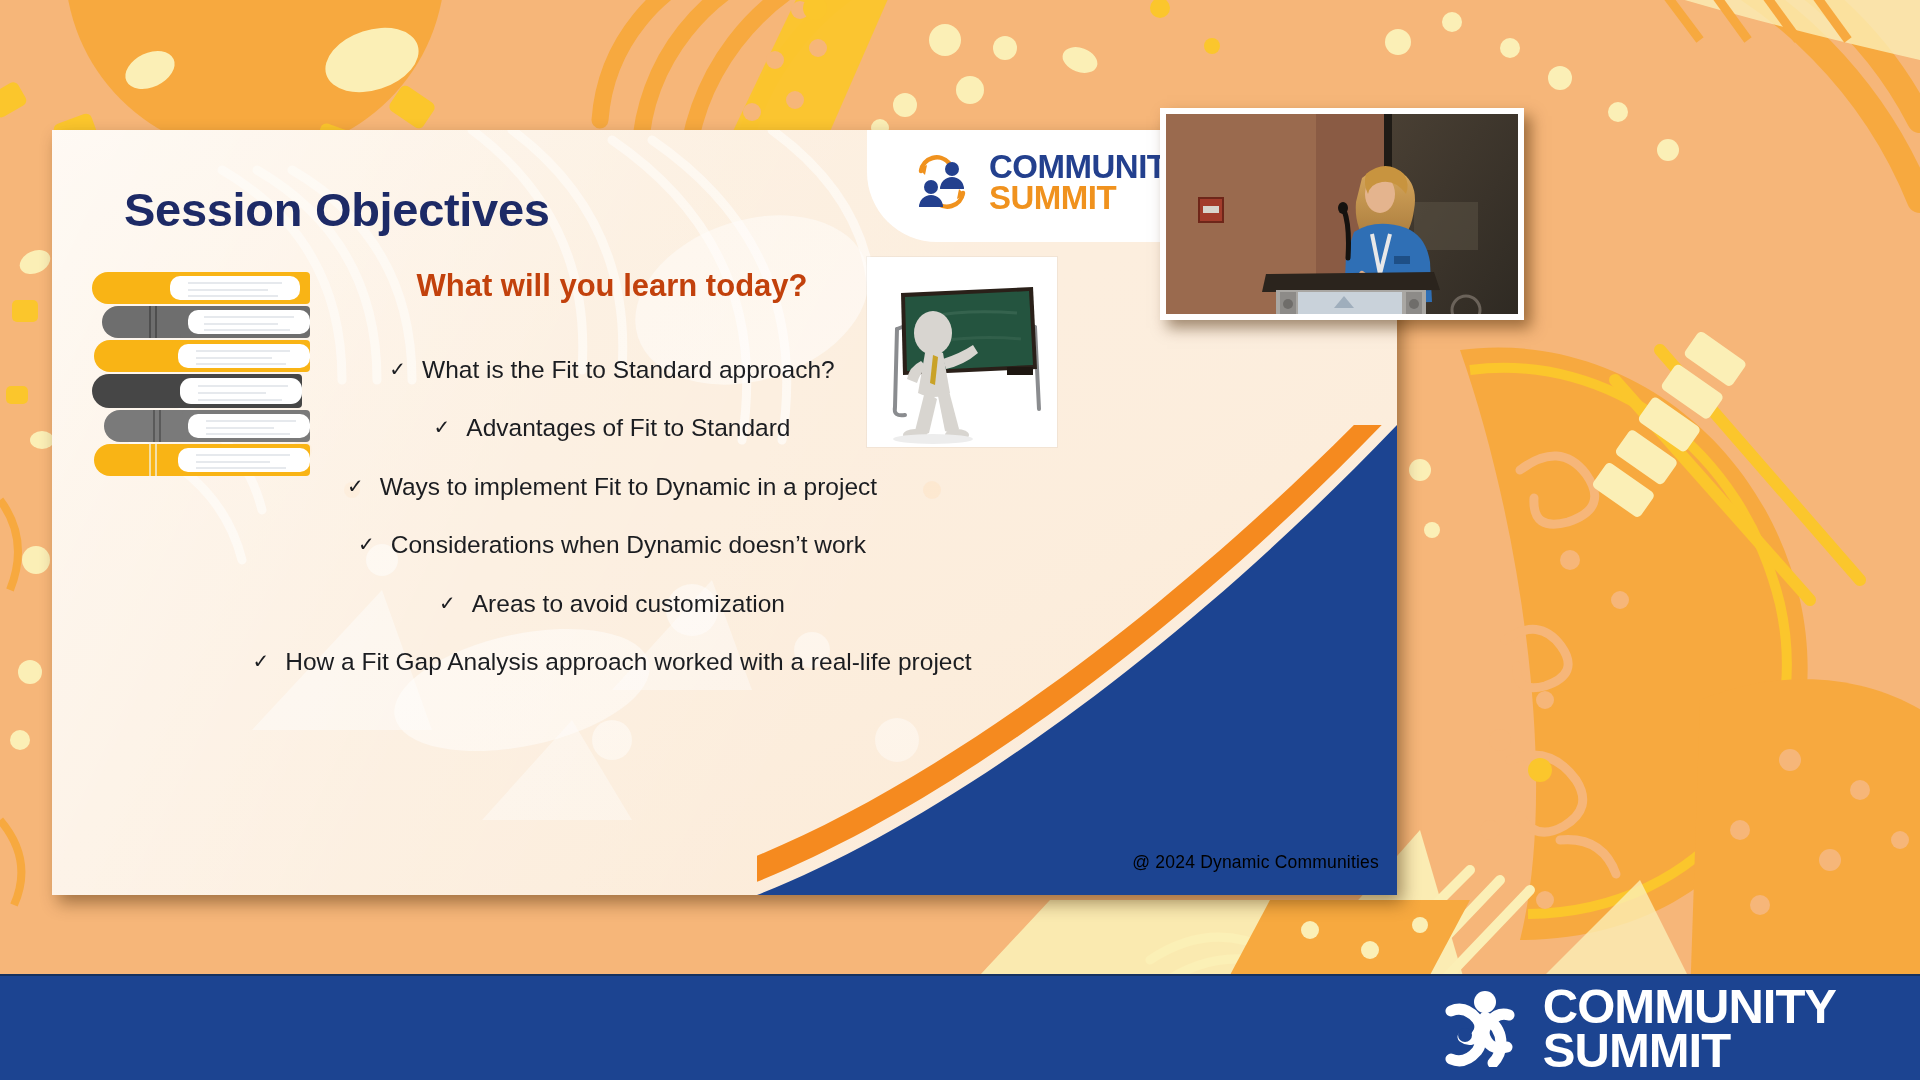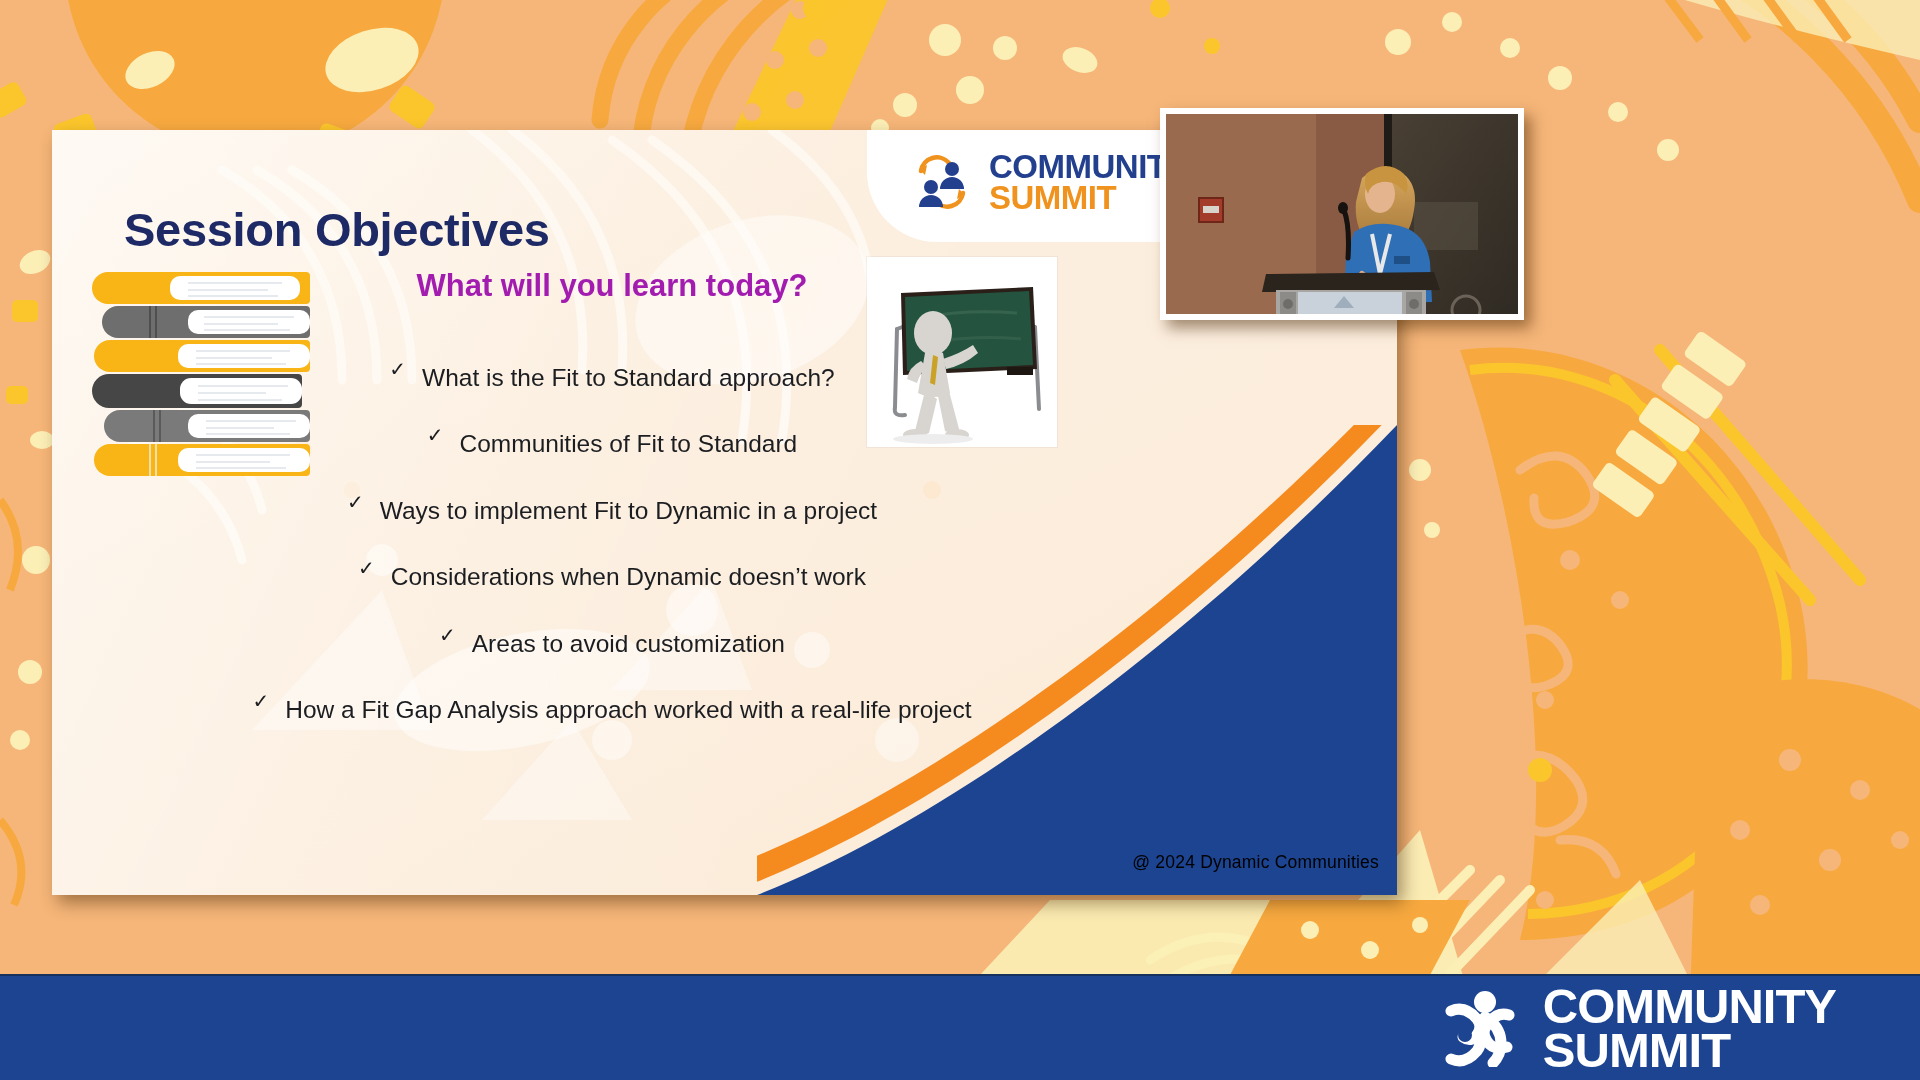--- a/index.html
+++ b/index.html
@@ -41,7 +41,6 @@
     font-size:47px; font-weight:bold; color:#1D2A66;
     letter-spacing:-.3px;
     font-family:"Liberation Sans", sans-serif;
-    margin-top:20px;
   }
 
   

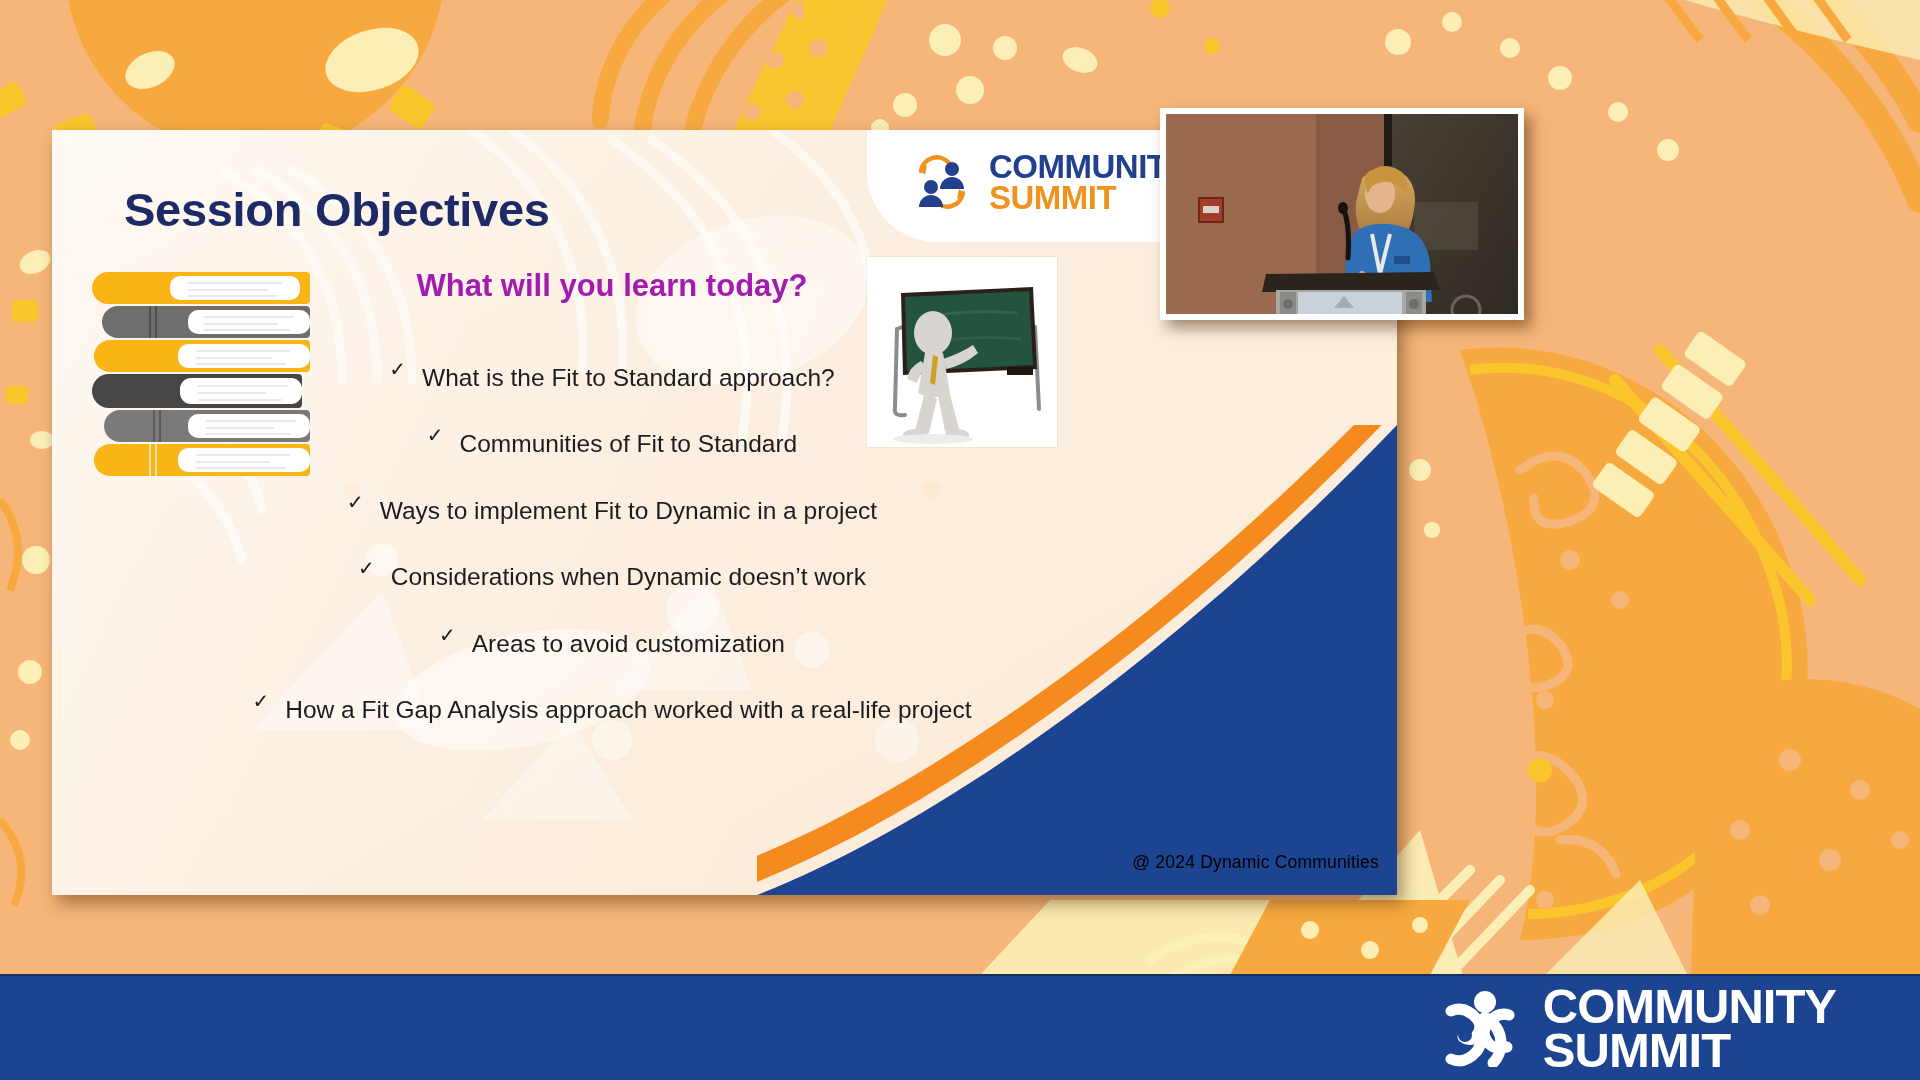--- a/index.html
+++ b/index.html
@@ -69,7 +69,7 @@
   
   #heading {
     position:absolute; left:220px; top:138px; width:680px;
-    text-align:center; font-size:31px; font-weight:bold; color:#a21caf;
+    text-align:center; font-size:31px; font-weight:bold; color:#c2410c;
   }
   #bullets { position:absolute; left:200px; top:195px; width:720px; }
   .bullet {

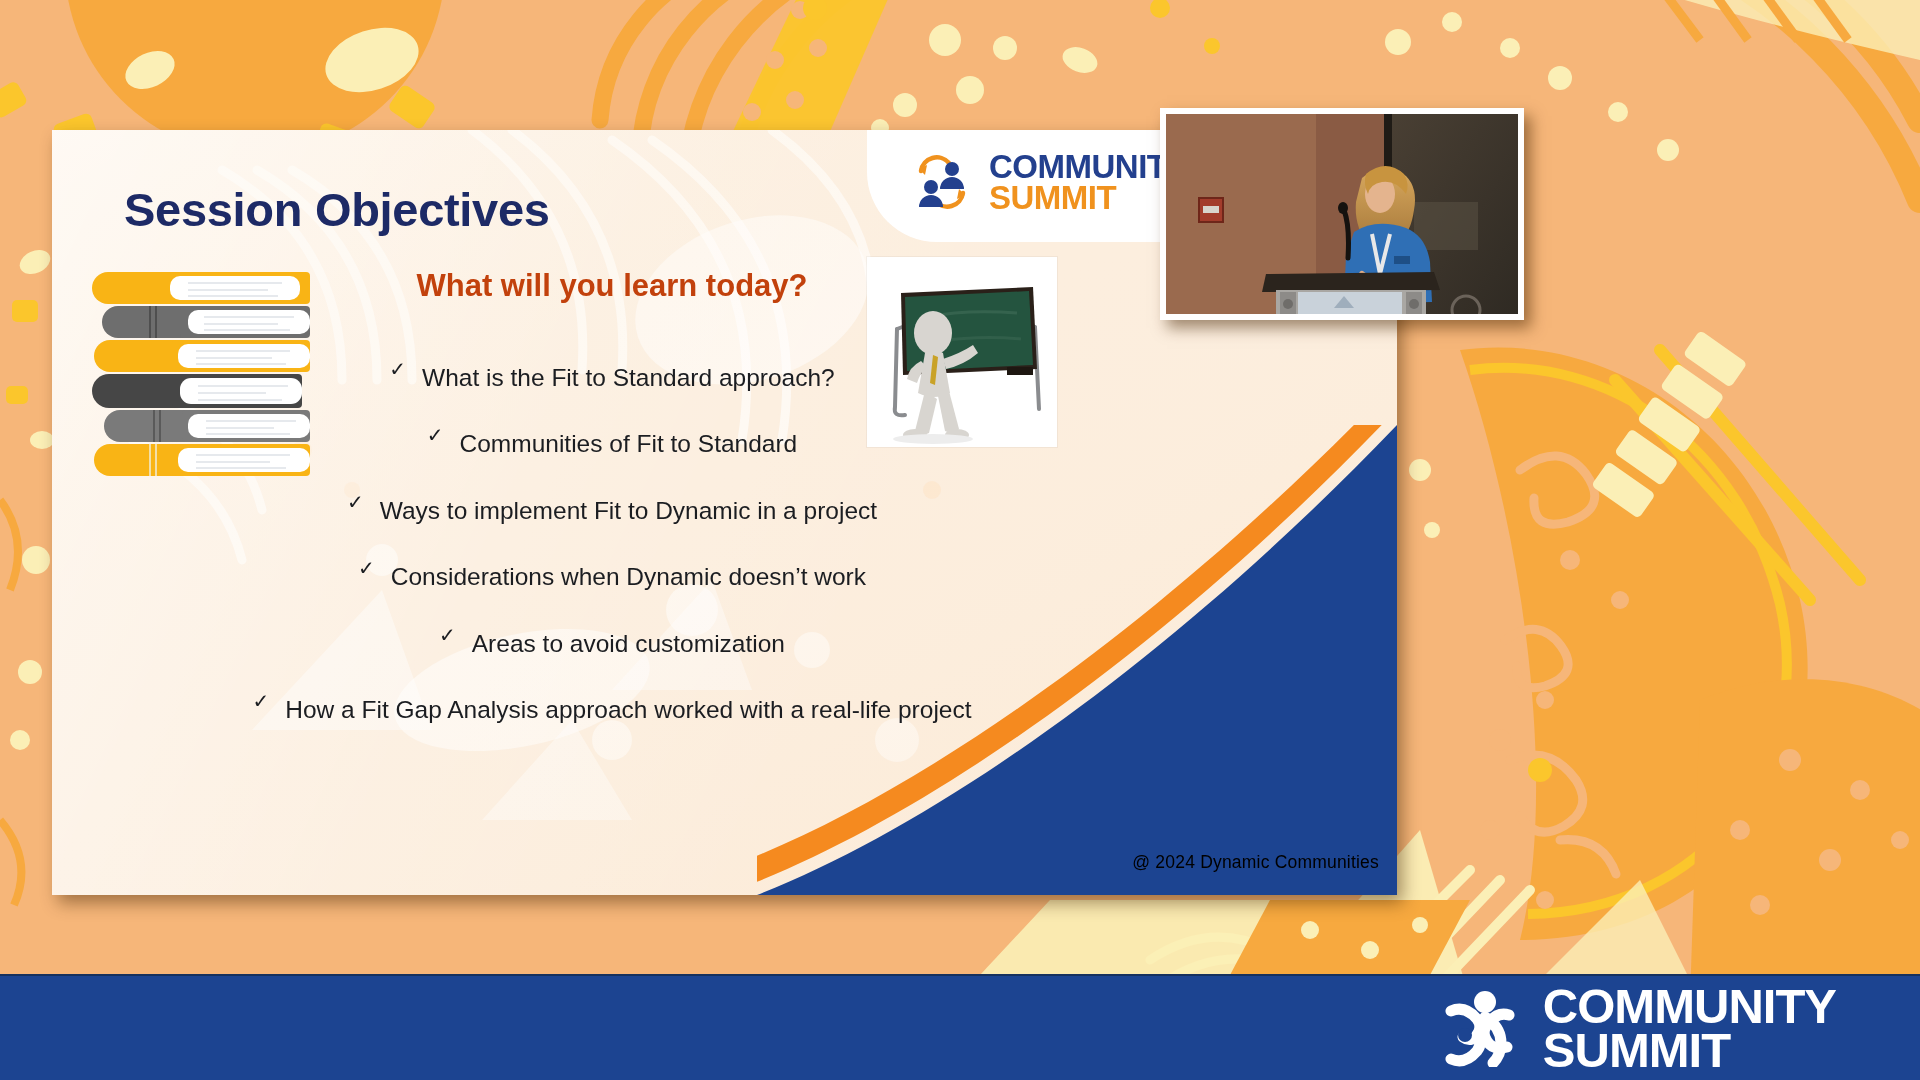--- a/index.html
+++ b/index.html
@@ -77,7 +77,7 @@
     gap:16px; margin-top:31px; color:#1B1D21; font-size:24.5px; line-height:1.12;
   }
   .bullet .chk { font-size:20px; line-height:1.35; flex:0 0 auto; }
-  .bullet .txt { text-align:right;margin-top:8px; }
+  .bullet .txt { text-align:right; }
 
   
   #copyright {

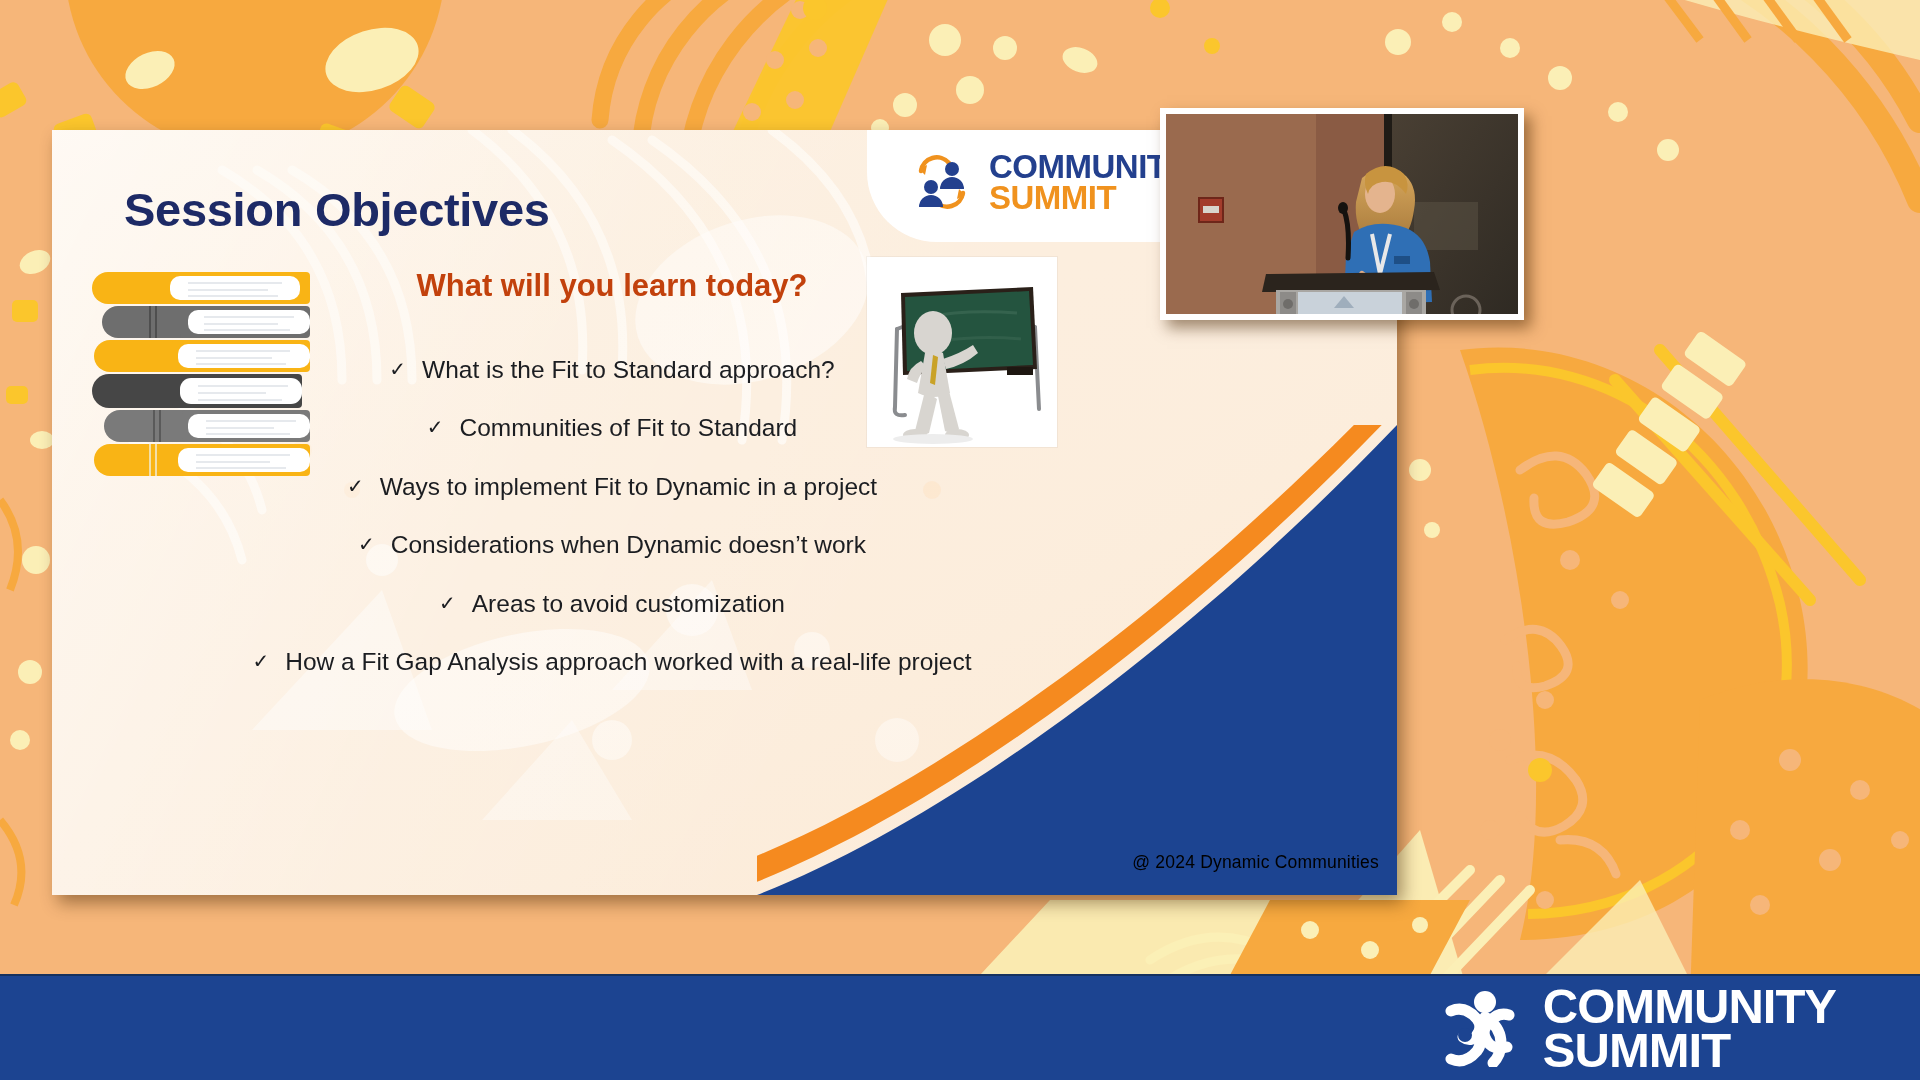--- a/index.html
+++ b/index.html
@@ -484,7 +484,7 @@
     </div>
     <div class="bullet">
       <span class="chk">✓</span>
-      <span class="txt">Communities of Fit to Standard</span>
+      <span class="txt">Advantages of Fit to Standard</span>
     </div>
     <div class="bullet">
       <span class="chk">✓</span>

